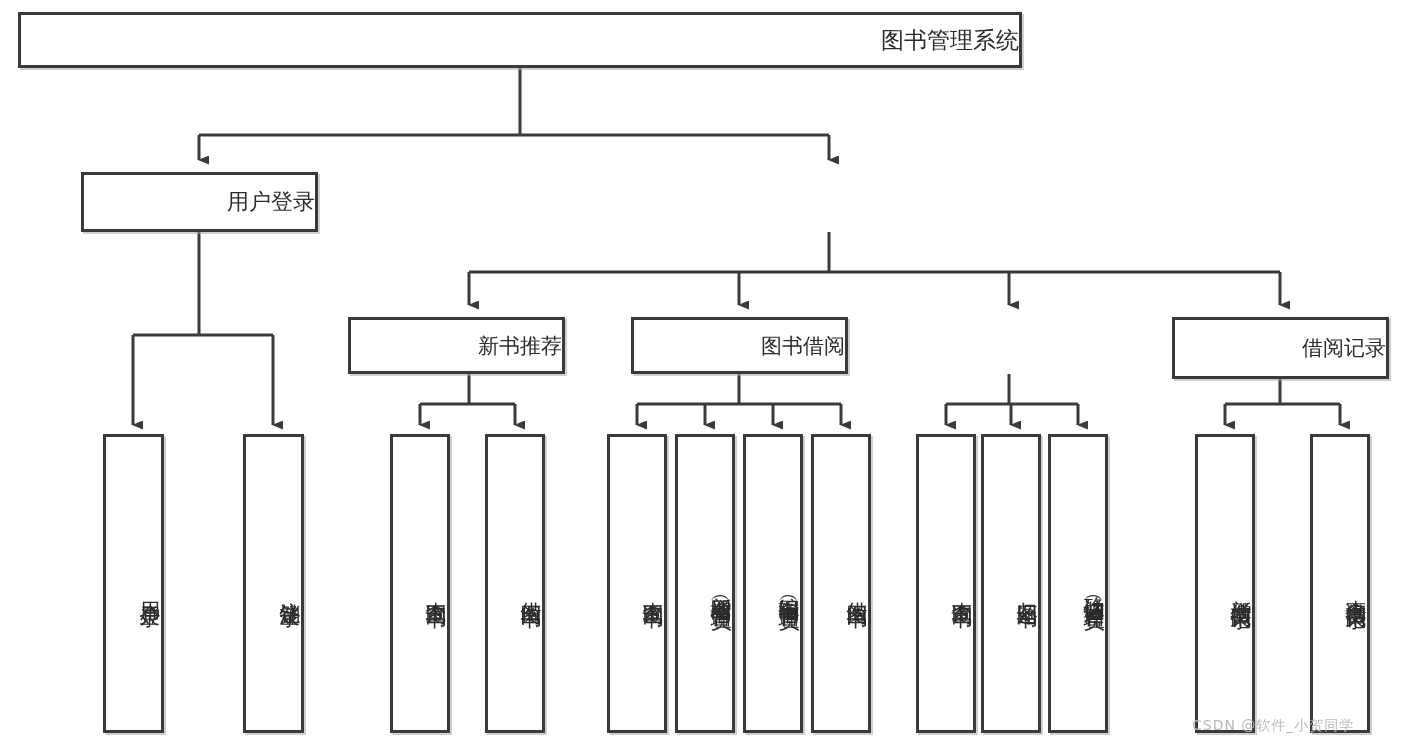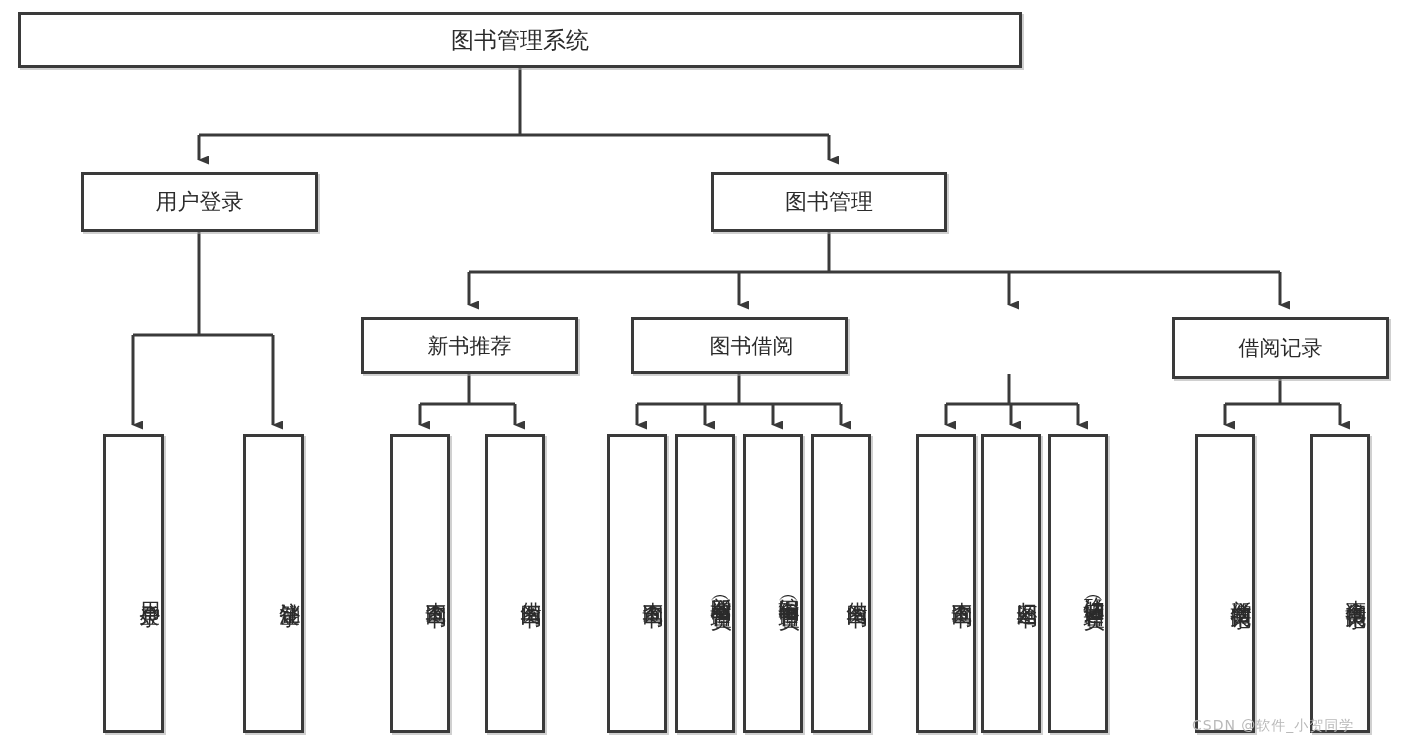--- a/index.html
+++ b/index.html
@@ -28,7 +28,7 @@
     border:3px solid #3a3a3a;
     display:flex;
     align-items:center;
-    justify-content:center;
+    justify-content:flex-end;
     text-align:center;
     color:#2b2b2b;
     box-shadow:2px 2px 0 0 rgba(170,170,170,0.55);

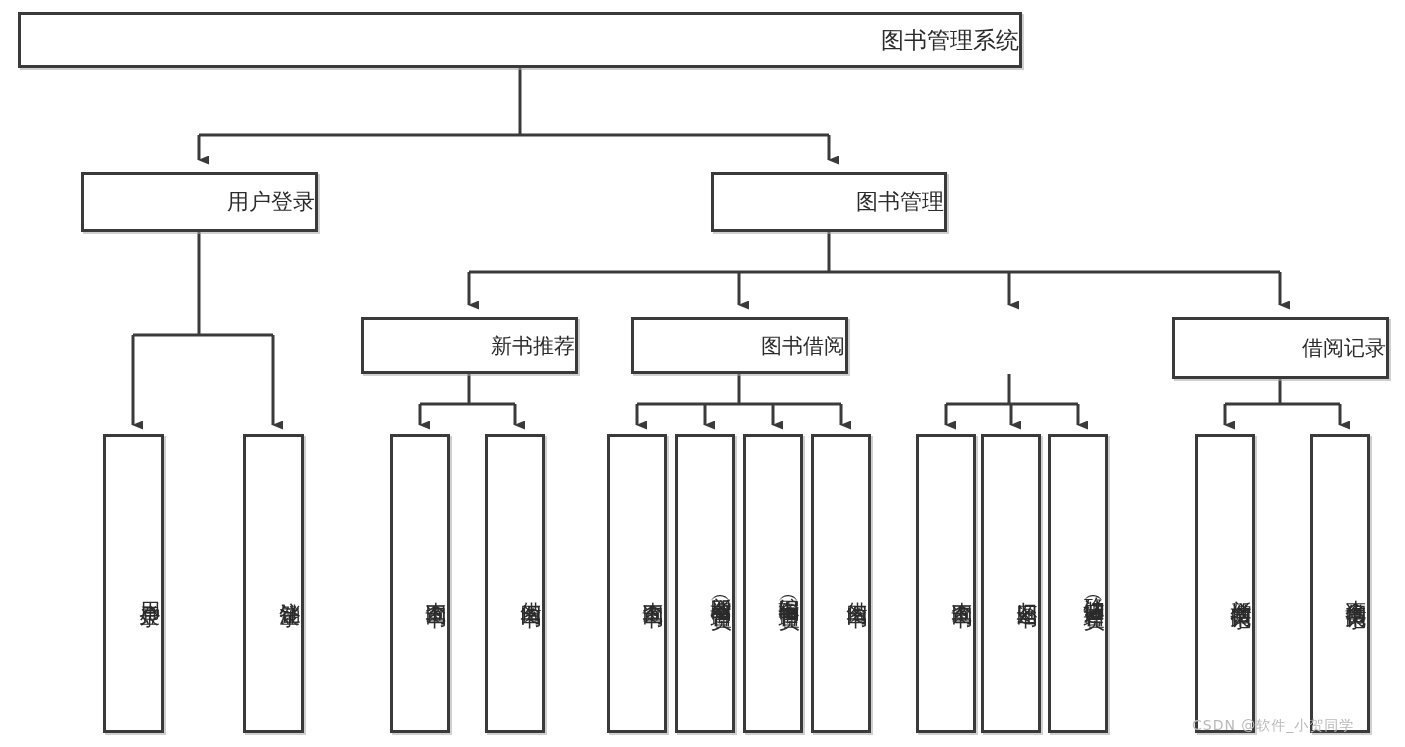--- a/index.html
+++ b/index.html
@@ -122,9 +122,6 @@
   <div class="node lvl2" style="left:81px;top:172px;width:237px;height:60px;">
     <span class="lbl">用户登录</span>
   </div>
-  <div class="node lvl2" style="left:711px;top:172px;width:236px;height:60px;">
-    <span class="lbl">图书管理</span>
-  </div>
 
   <div class="node lvl3" style="left:361px;top:317px;width:217px;height:57px;">
     <span class="lbl">新书推荐</span>

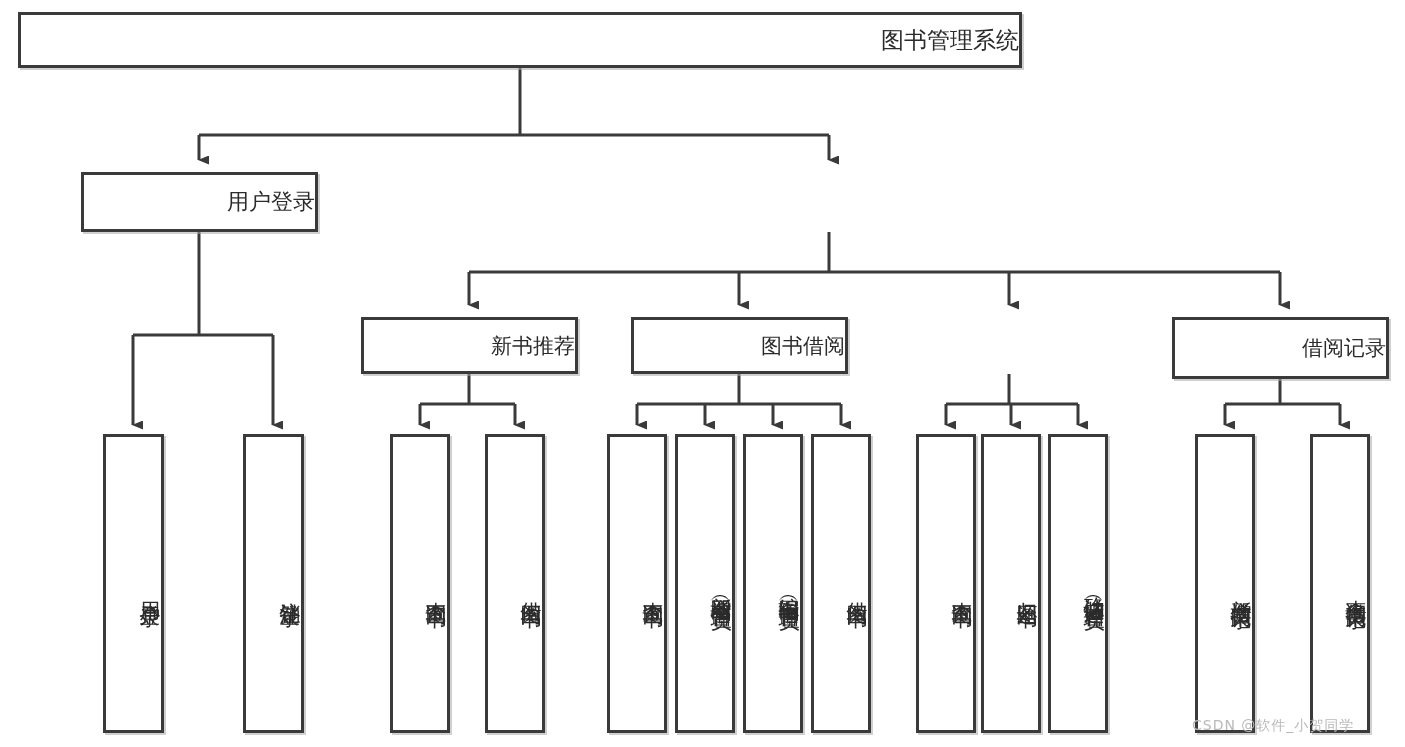--- a/index.html
+++ b/index.html
@@ -123,7 +123,7 @@
     <span class="lbl">用户登录</span>
   </div>
 
-  <div class="node lvl3" style="left:361px;top:317px;width:217px;height:57px;">
+  <div class="node lvl3" style="left:348px;top:317px;width:217px;height:57px;">
     <span class="lbl">新书推荐</span>
   </div>
   <div class="node lvl3" style="left:631px;top:317px;width:217px;height:57px;padding-left:24px;">

